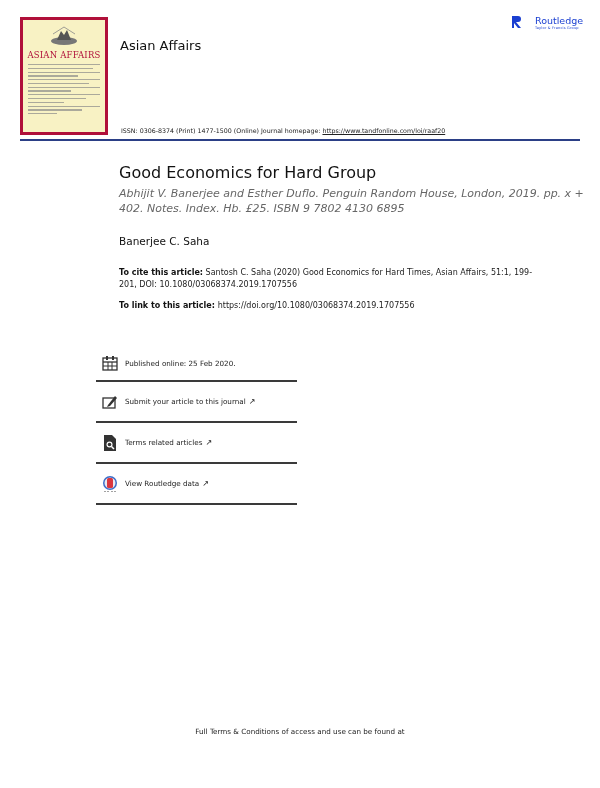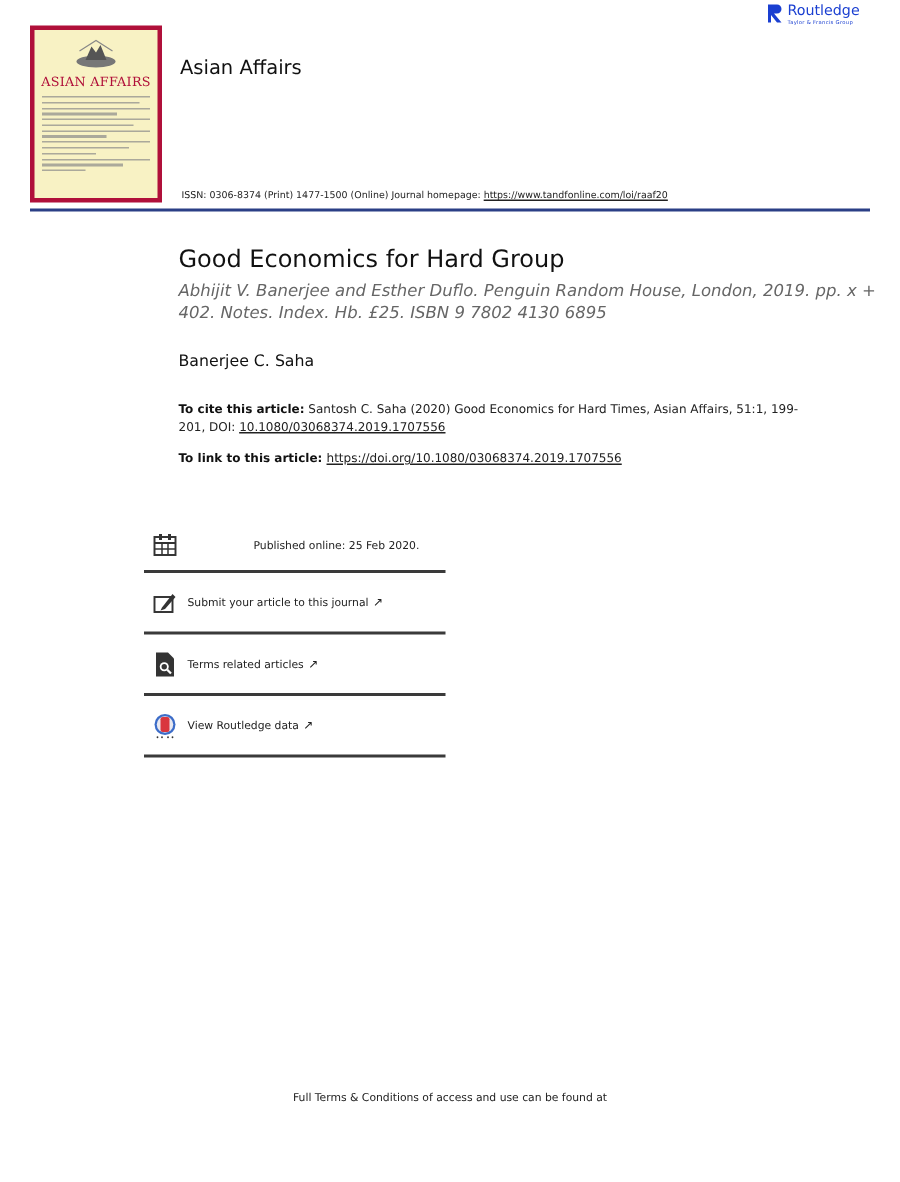--- a/index.html
+++ b/index.html
@@ -14,7 +14,7 @@
   .cover-lines { position:absolute; left:5px; right:5px; top:44px; }
   .cover-lines div { height:1.2px; background:#8a8a8a; margin-bottom:2.6px; opacity:0.7; }
   .journal-name { position:absolute; left:120px; top:38px; font-size:13px; color:#111; }
-  .publisher { position:absolute; left:512px; top:2px; display:flex; align-items:flex-start; gap:3px; color:#1a3fd1; }
+  .publisher { position:absolute; left:512px; top:15px; display:flex; align-items:flex-start; gap:13px; color:#1a3fd1; }
   .publisher .pname { font-size:9.5px; line-height:11px; }
   .publisher .psub { font-size:3.5px; letter-spacing:0.2px; }
   .issn-line { position:absolute; left:121px; top:127px; font-size:6.3px; color:#222; white-space:nowrap; }

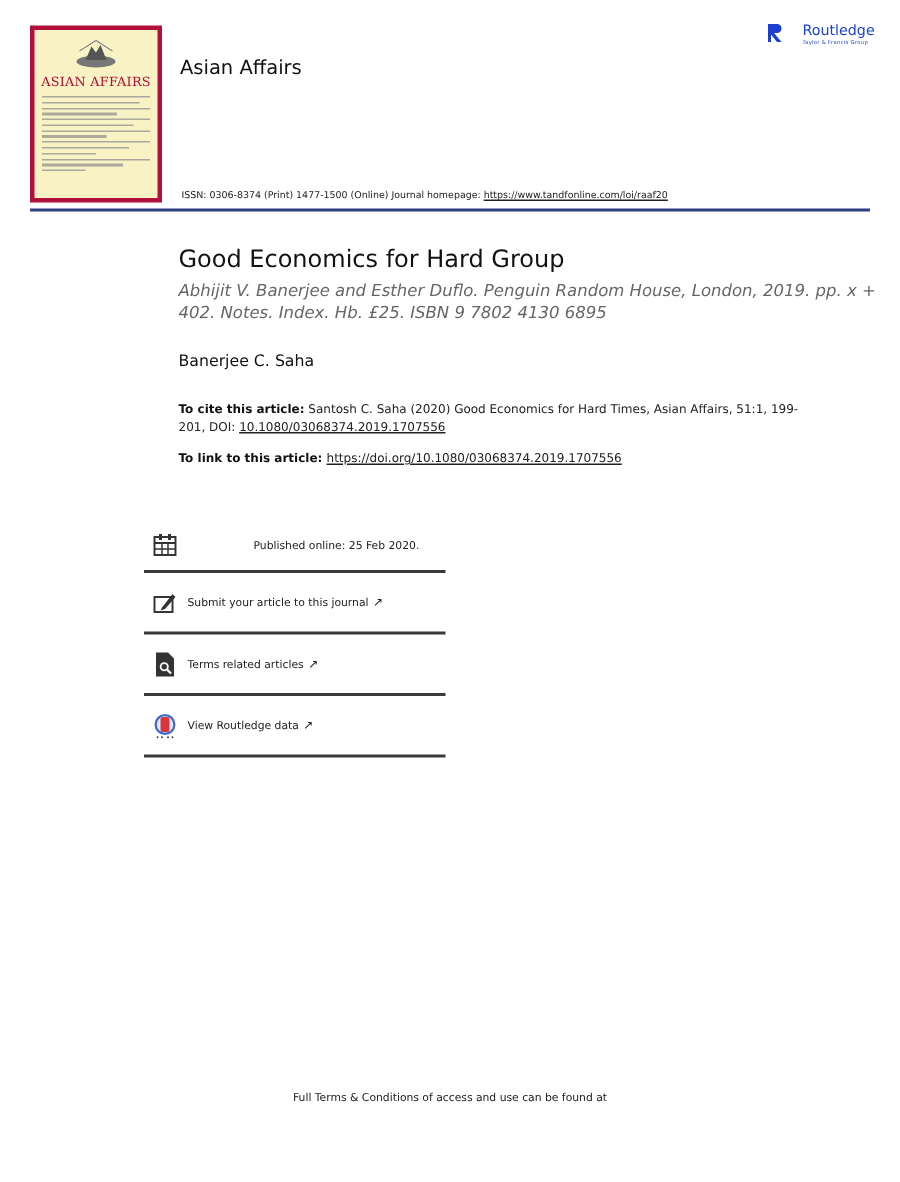--- a/index.html
+++ b/index.html
@@ -25,7 +25,7 @@
   .author { position:absolute; left:119px; top:235px; font-size:10.5px; color:#111; }
   .cite { position:absolute; left:119px; top:267px; width:420px; font-size:8px; line-height:12px; color:#222; }
   .cite b, .link b { font-weight:bold; color:#111;margin-top:40px; }
-  .cite a, .link a { color:#222; text-decoration:underline; }
+  .cite a, .link a { color:#222; }
   .link { position:absolute; left:119px; top:301px; font-size:8px; color:#222; }
   .info-list { position:absolute; left:96px; top:346px; width:201px; }
   .info-item { position:relative; height:39px; border-bottom:2px solid #3a3a3a; display:flex; align-items:center; }

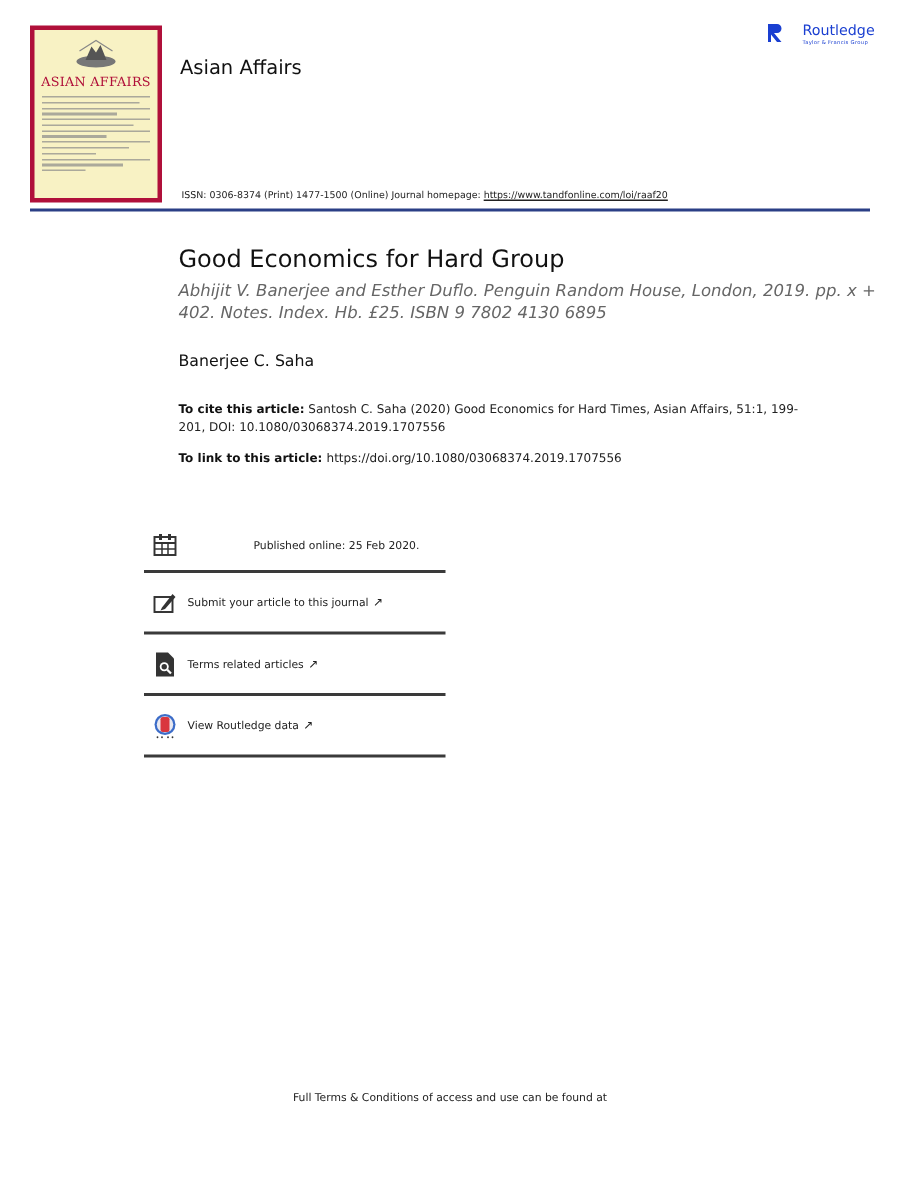--- a/index.html
+++ b/index.html
@@ -29,7 +29,7 @@
   .link { position:absolute; left:119px; top:301px; font-size:8px; color:#222; }
   .info-list { position:absolute; left:96px; top:346px; width:201px; }
   .info-item { position:relative; height:39px; border-bottom:2px solid #3a3a3a; display:flex; align-items:center; }
-  .info-item:first-child { height:34px;gap:44px; }
+  .info-item:first-child { height:34px; }
   .info-item .icon { width:20px; height:20px; margin-left:4px; display:flex; align-items:center; justify-content:center; }
   .info-item .label { margin-left:5px; font-size:7.2px; color:#222; }
   .info-item .ext { font-size:8px; margin-left:3px; color:#222; }

